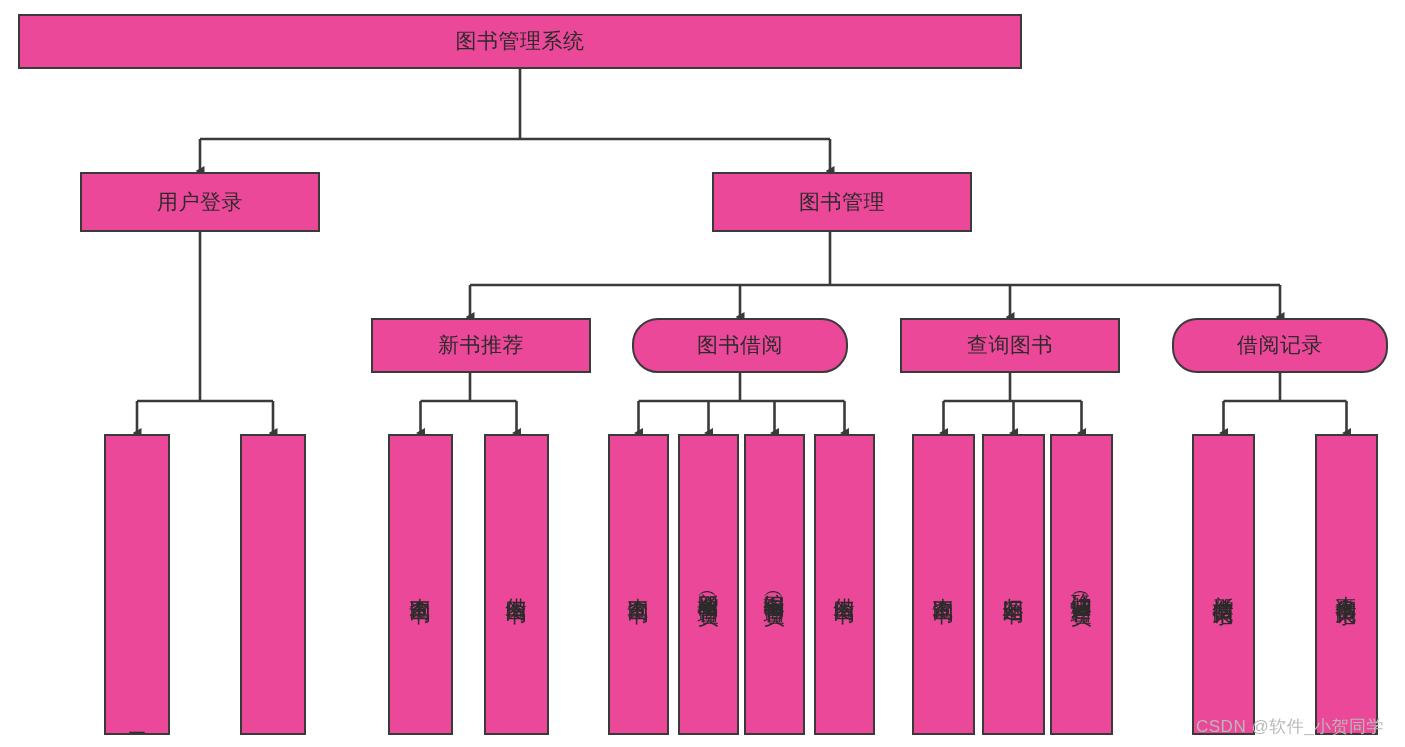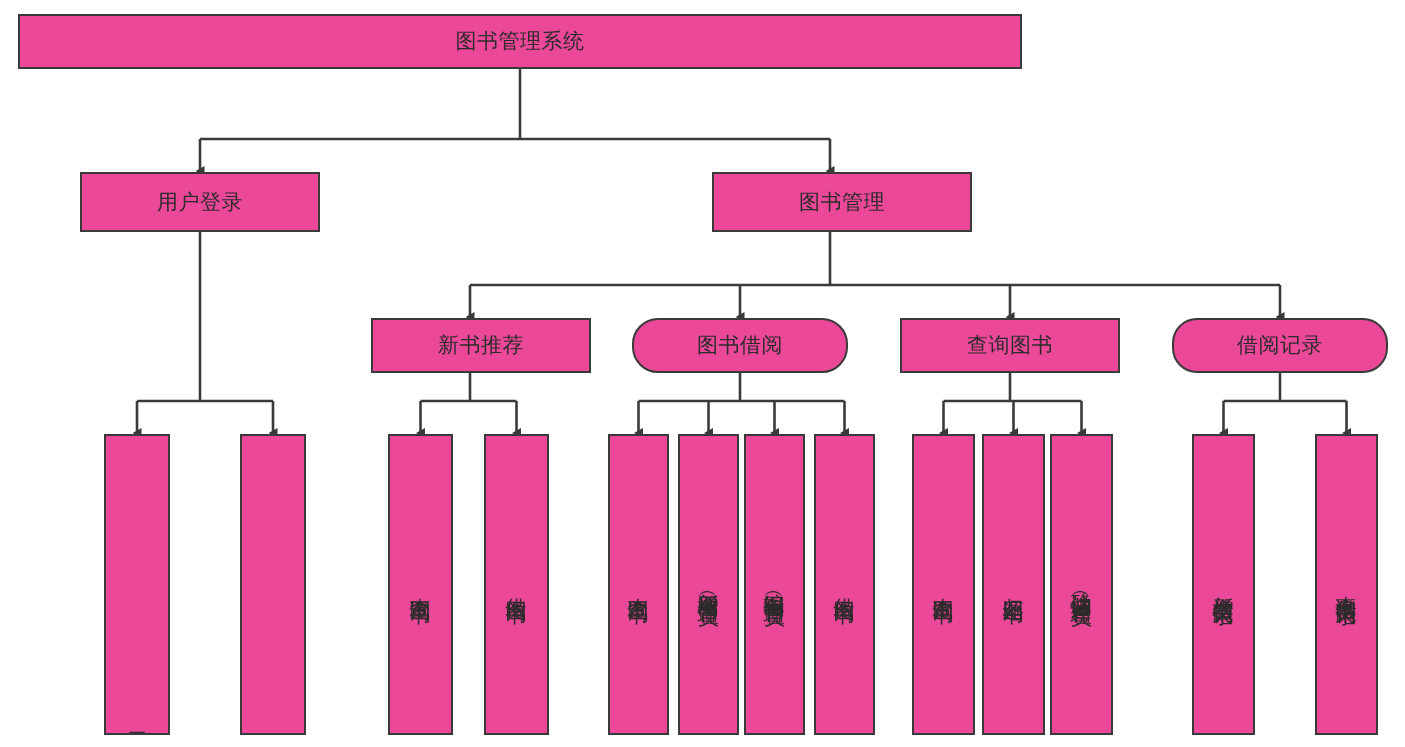--- a/index.html
+++ b/index.html
@@ -179,6 +179,7 @@
     <span class="node-label">查询借阅记录</span>
   </div>
 
+  <div class="watermark" style="left: 1196px; top: 715px;">CSDN @软件_小贺同学</div>
 
 </div>
 

